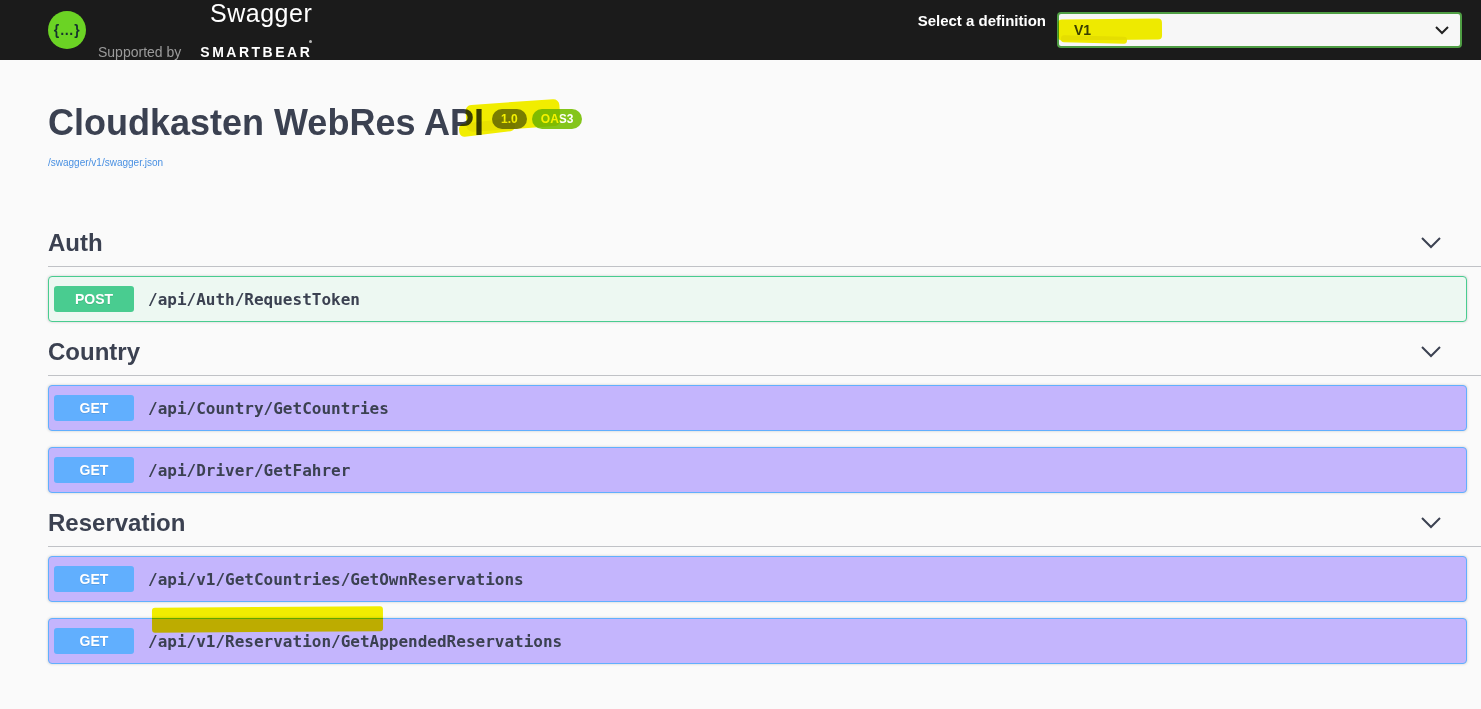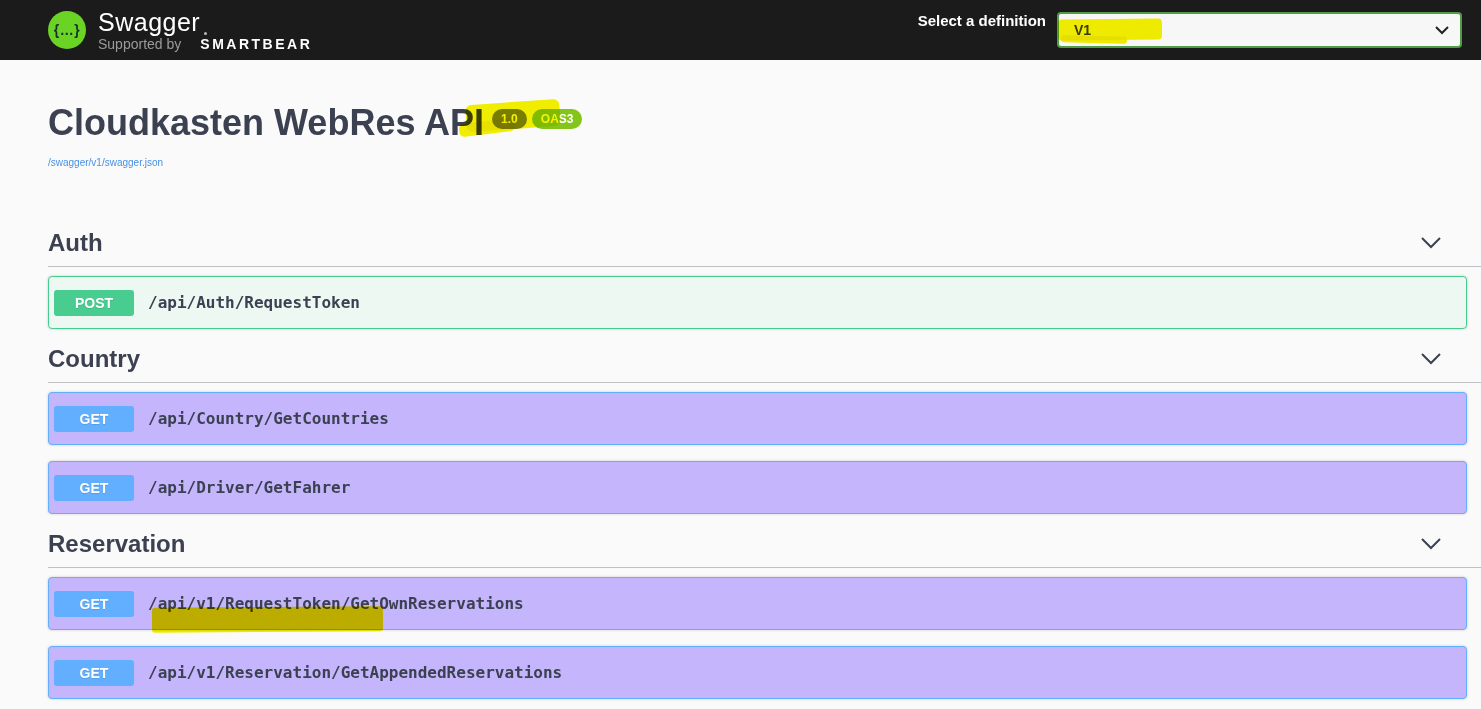--- a/index.html
+++ b/index.html
@@ -27,7 +27,7 @@
     font-weight:bold; font-size:14px; letter-spacing:0.5px;
   }
   .logo-text { display:flex; flex-direction:column; }
-  .logo-name-row { display:flex; align-items:flex-end; }
+  .logo-name-row { display:flex; align-items:flex-end;flex-direction:column; }
   .logo-name { color:#ffffff; font-size:25px; line-height:26px; font-weight:400; letter-spacing:0.5px; }
   .tm-dot { width:3px; height:3px; background:#b9b9b9; border-radius:50%; margin:14px 0 0 4px; }
   .logo-sub { display:flex; align-items:baseline; gap:5px; margin-top:1px; }

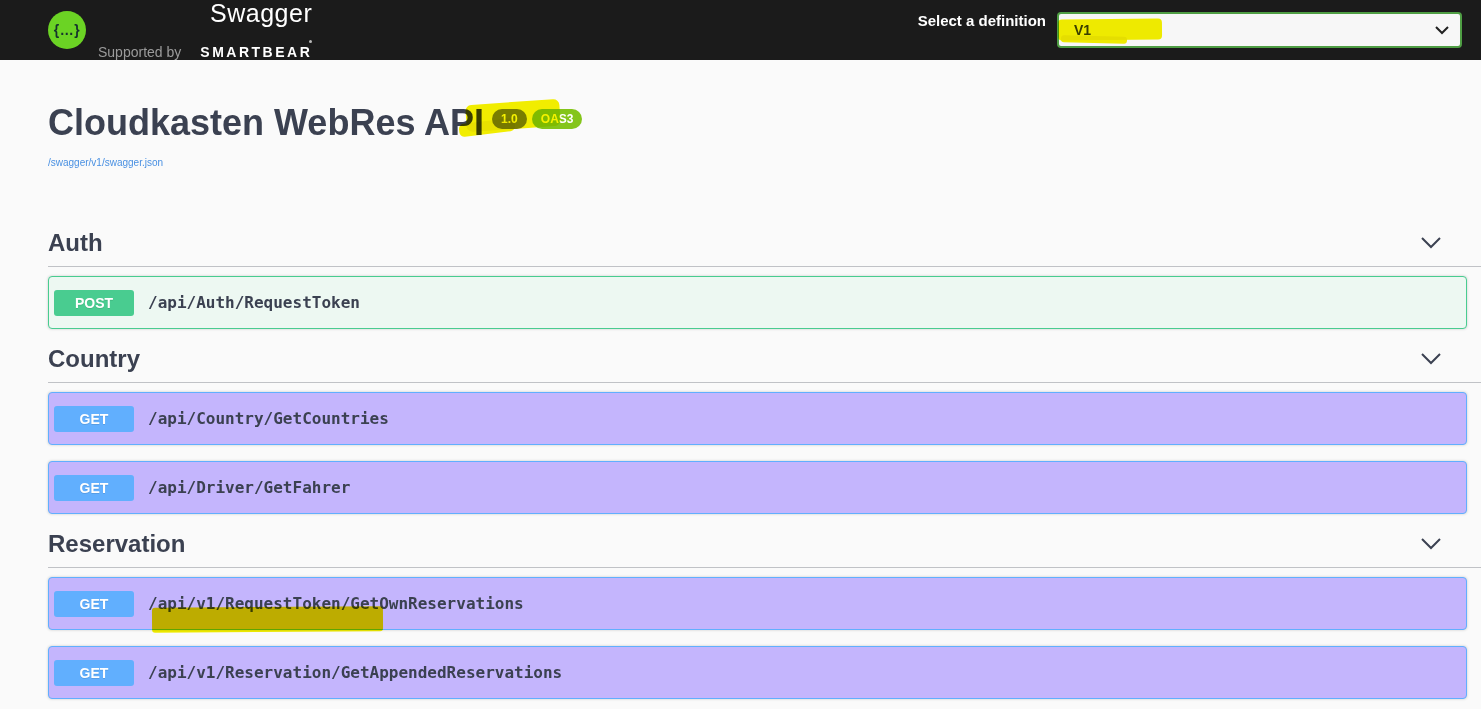--- a/index.html
+++ b/index.html
@@ -81,7 +81,7 @@
 
   .opblock {
     display:flex; align-items:center;
-    height:53px; border-radius:4px;
+    height:46px; border-radius:4px;
     margin:9px 14px 16px 0;
     box-shadow:0 0 3px rgba(0,0,0,.19);
     cursor:pointer;

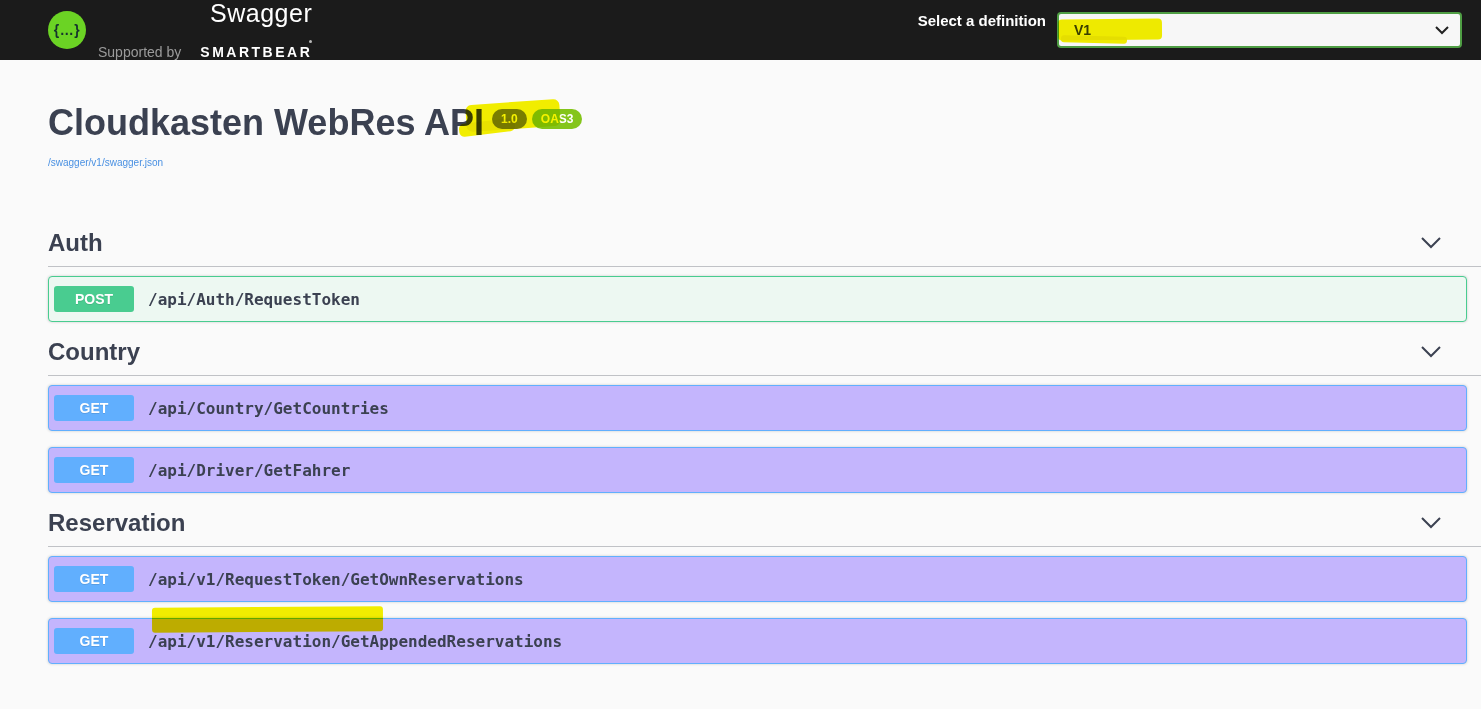--- a/index.html
+++ b/index.html
@@ -203,7 +203,7 @@
       </div>
       <div class="opblock get">
         <span class="method-badge">GET</span>
-        <span class="op-path">/api/v1/RequestToken/GetOwnReservations</span>
+        <span class="op-path">/api/v1/GetCountries/GetOwnReservations</span>
       </div>
       <div class="opblock get">
         <span class="method-badge">GET</span>

